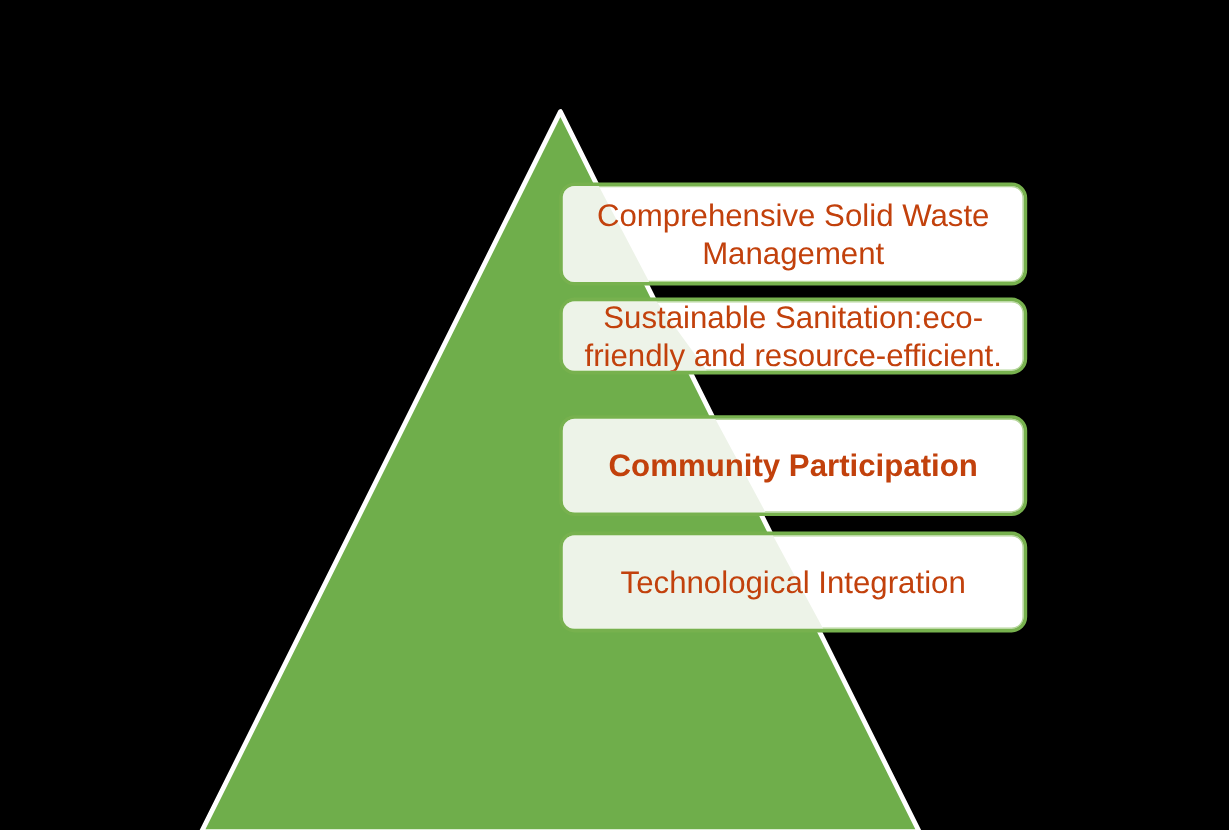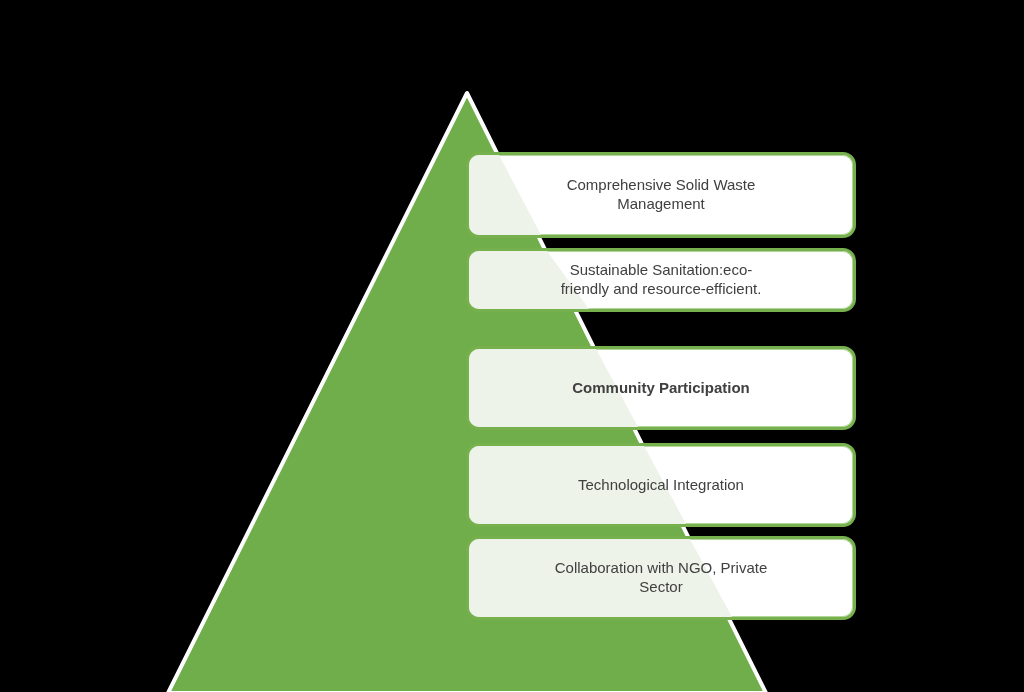--- a/index.html
+++ b/index.html
@@ -44,9 +44,9 @@
     justify-content: center;
     text-align: center;
     padding: 0 5px;
-    font-size: 15px;
+    font-size: 26px;
     line-height: 1.25;
-    color: #404040;
+    color: #c2410c;
     white-space: pre-line;
   }
   .box1 { top: 152px; height: 86px; }

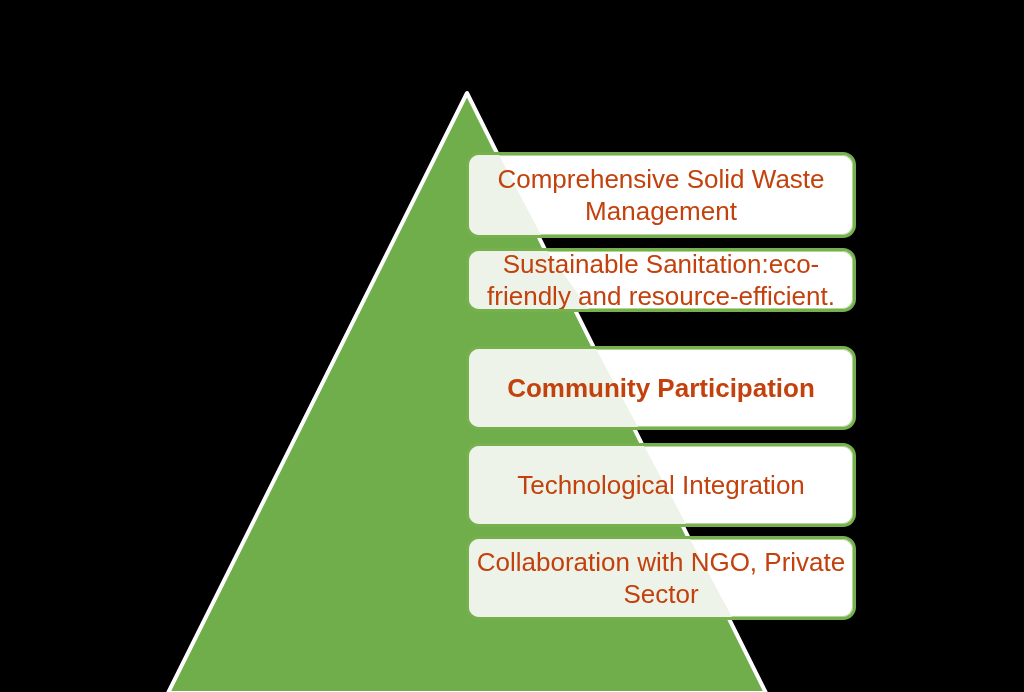--- a/index.html
+++ b/index.html
@@ -91,11 +91,6 @@
     <div class="label">Technological Integration</div>
   </div>
 
-  <div class="box box5">
-    <div class="tint"></div>
-    <div class="label">Collaboration with NGO, Private
-Sector</div>
-  </div>
 
 </div>
 

